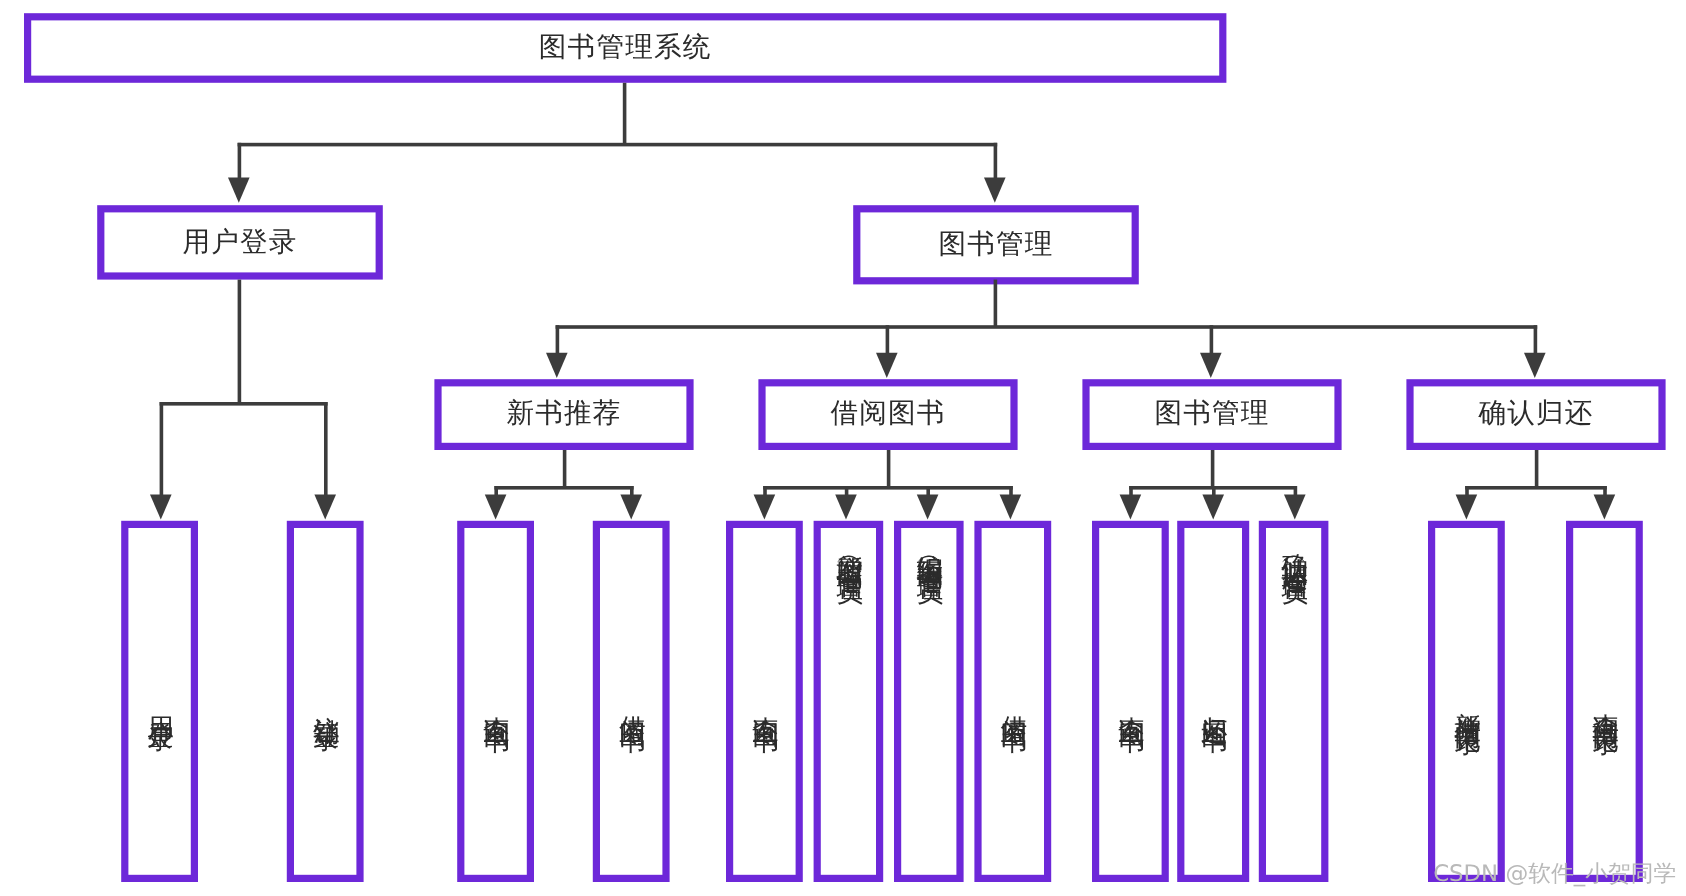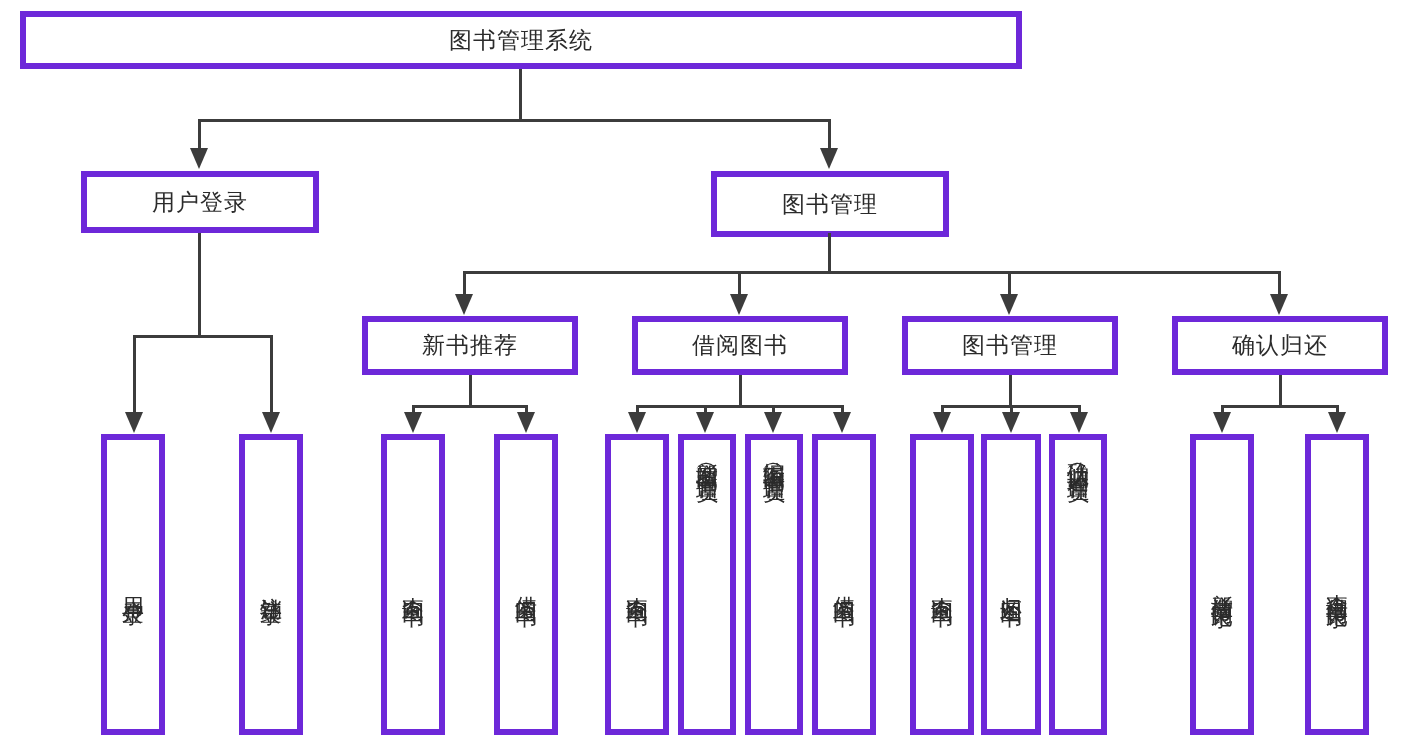--- a/index.html
+++ b/index.html
@@ -213,6 +213,7 @@
     <span class="label">查询借阅记录</span>
   </div>
 
+  <div id="watermark">CSDN @软件_小贺同学</div>
 
 </div>
 

